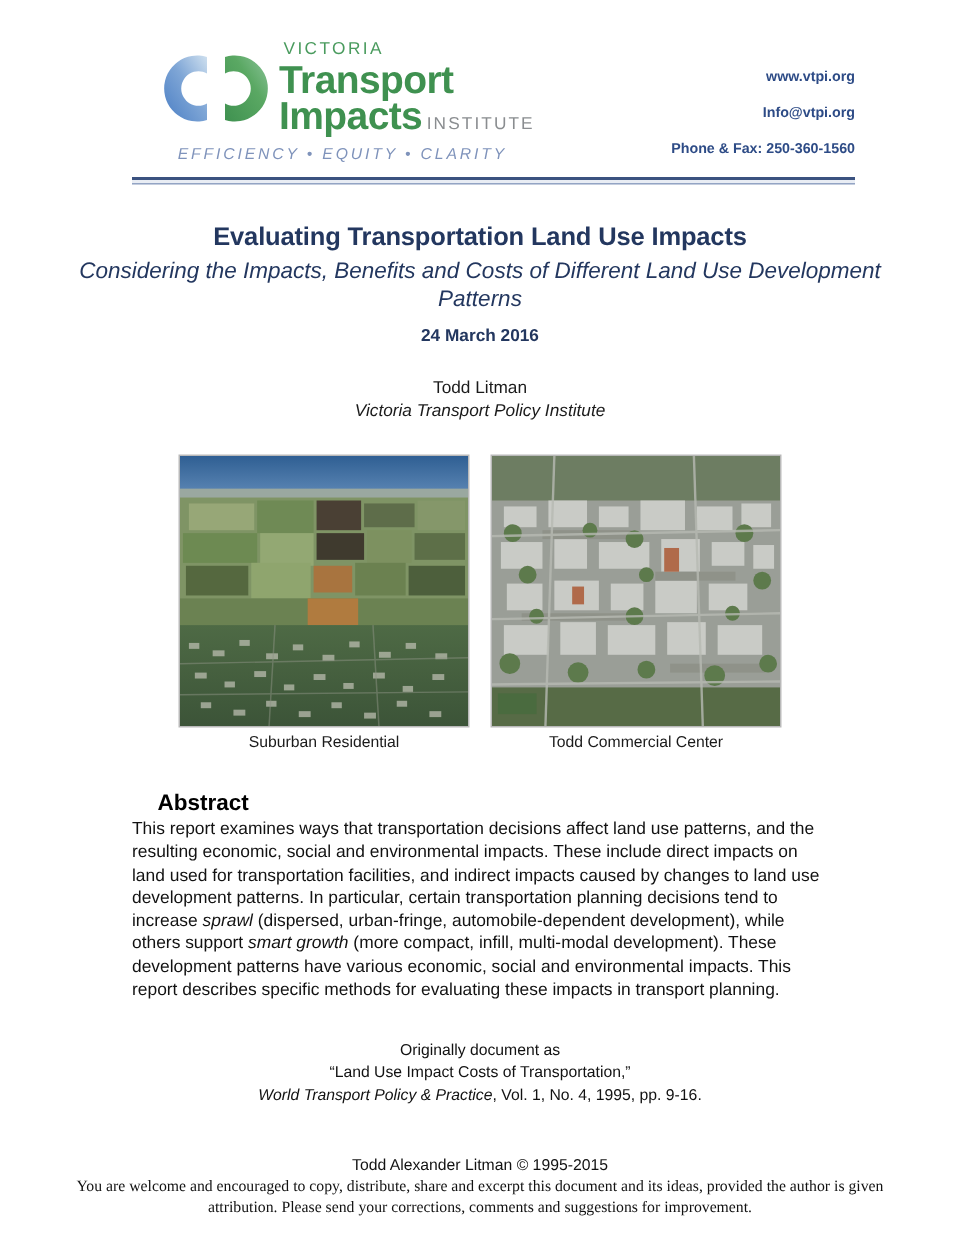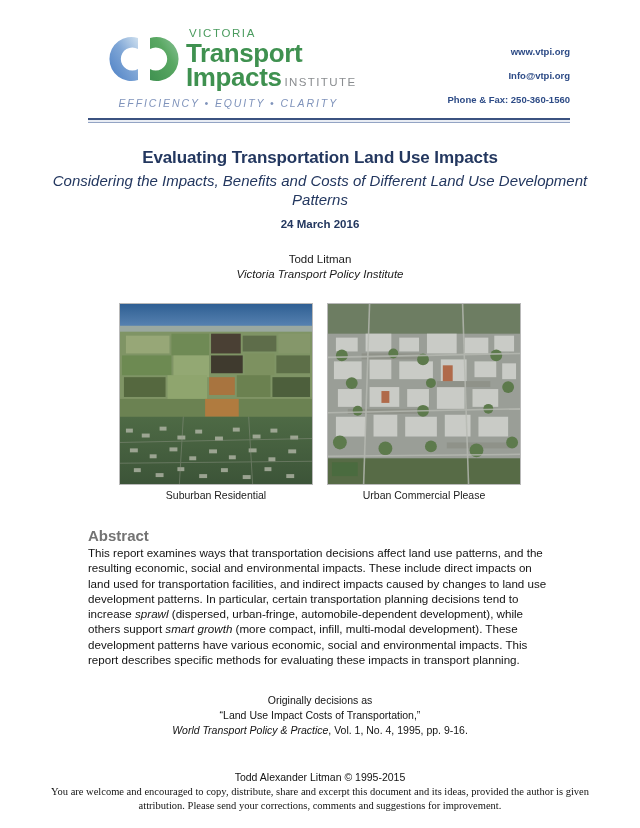--- a/index.html
+++ b/index.html
@@ -423,7 +423,7 @@
           </g>
         </svg>
       </div>
-      <div class="caption">Urban Commercial Please</div>
+      <div class="caption">Todd Commercial Center</div>
     </div>
   </div>
 

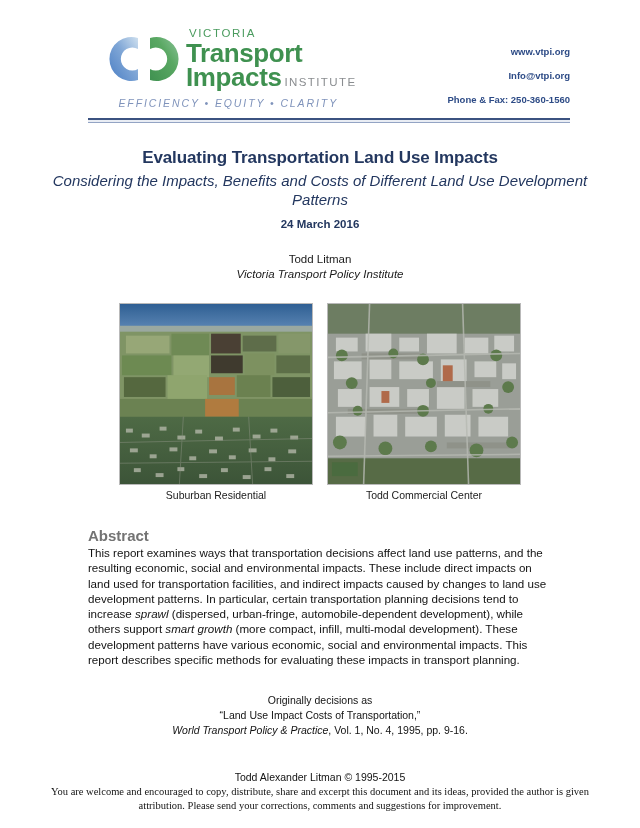--- a/index.html
+++ b/index.html
@@ -178,8 +178,8 @@
   .abstract h2 {
     font-size: 15px;
     font-weight: bold;
-    color: #737373;
-    margin: 0 0 1px 0;
+    color: #000000;
+    margin: 0 0 1px 17px;
   }
   .abstract p {
     margin: 0;

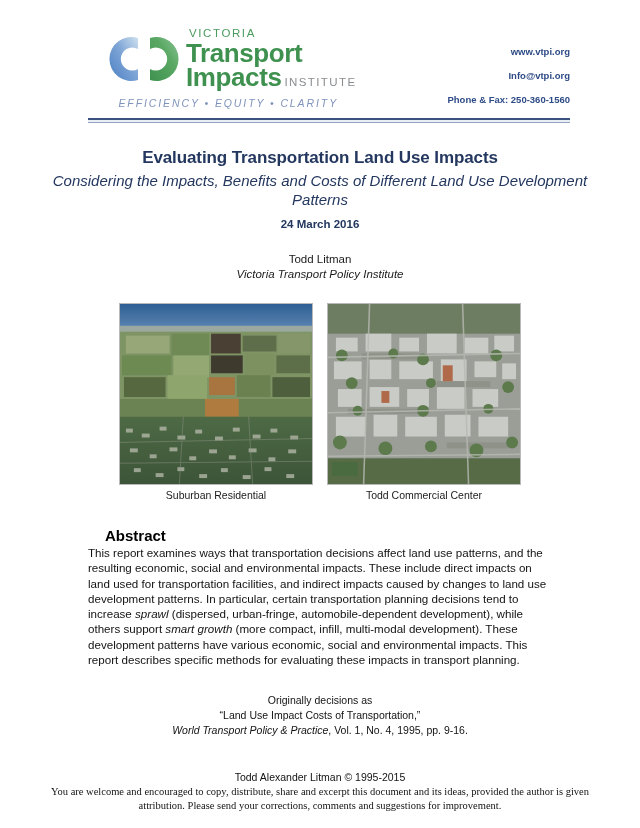--- a/index.html
+++ b/index.html
@@ -433,7 +433,7 @@
   </div>
 
   <div class="citation">
-    <div>Originally decisions as</div>
+    <div>Originally document as</div>
     <div>“Land Use Impact Costs of Transportation,”</div>
     <div>
       <span class="journal">World Transport Policy &amp; Practice</span><span>, Vol. 1, No. 4, 1995, pp. 9-16.</span>

